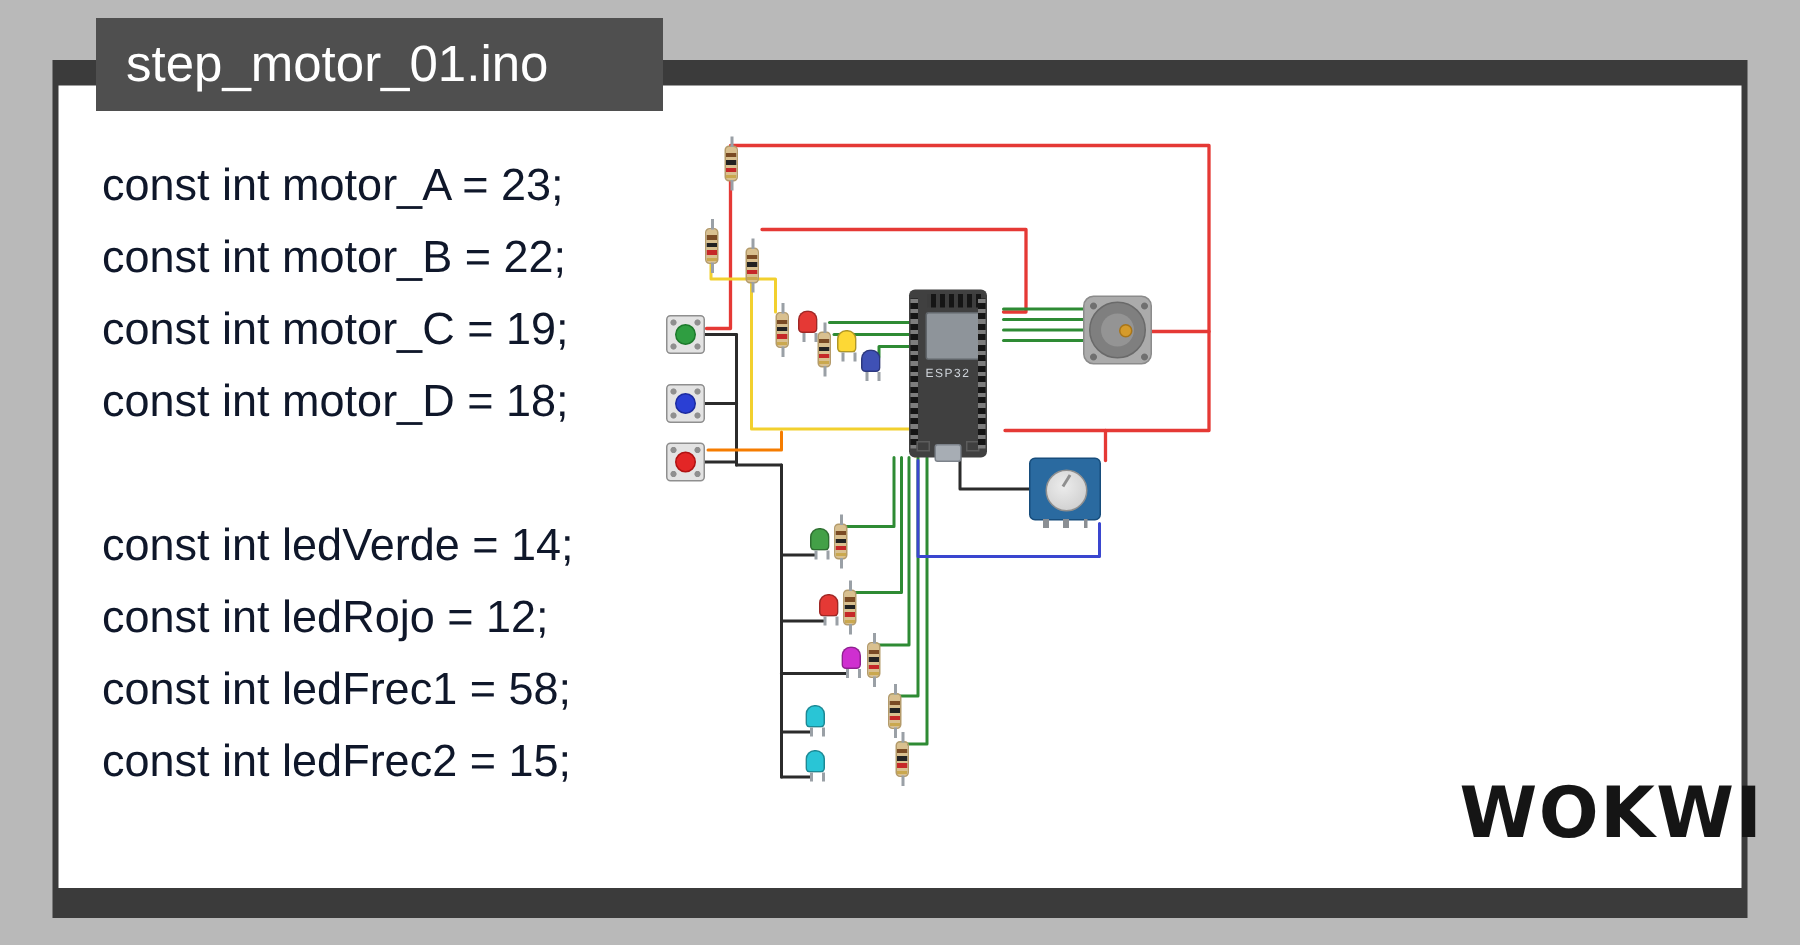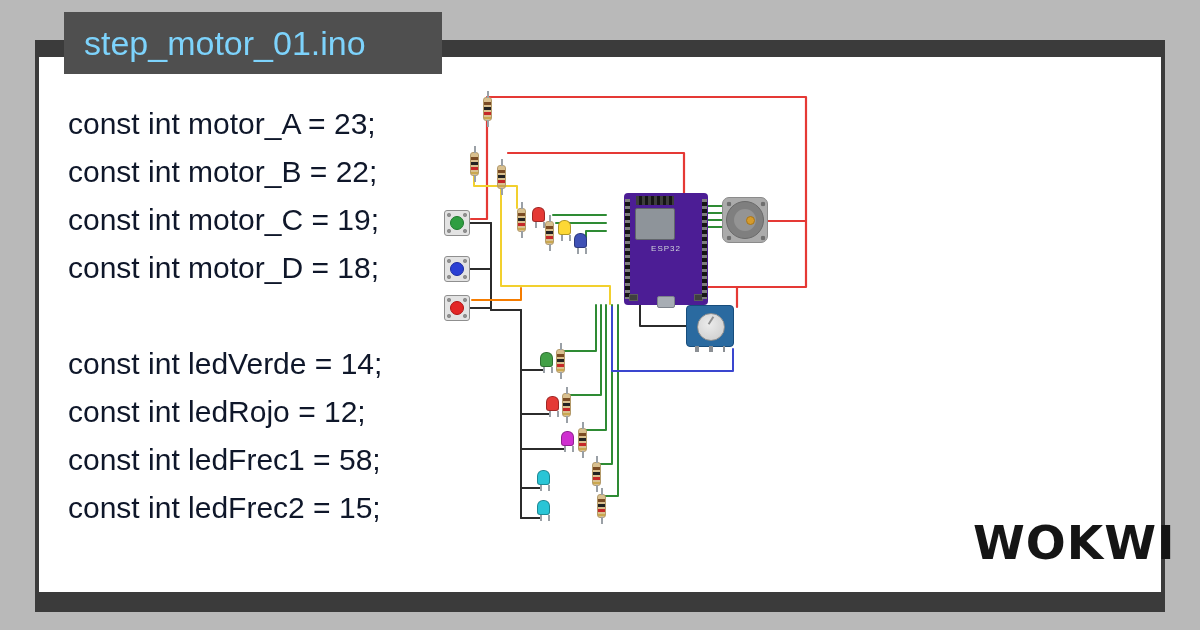--- a/index.html
+++ b/index.html
@@ -12,7 +12,7 @@
   .card{position:absolute;left:39px;top:57px;width:1122px;height:535px;background:#ffffff;z-index:0;}
   .title-box{
     position:absolute;left:64px;top:12px;width:378px;height:62px;background:#4f4f4f;
-    color:#7dd3fc;display:flex;align-items:center;padding:0 20px;box-sizing:border-box;
+    color:#ffffff;display:flex;align-items:center;padding:0 20px;box-sizing:border-box;
     font-size:34px;z-index:5;
   }
   .code{position:absolute;left:68px;top:100px;color:#0f172a;font-size:30px;z-index:1;}

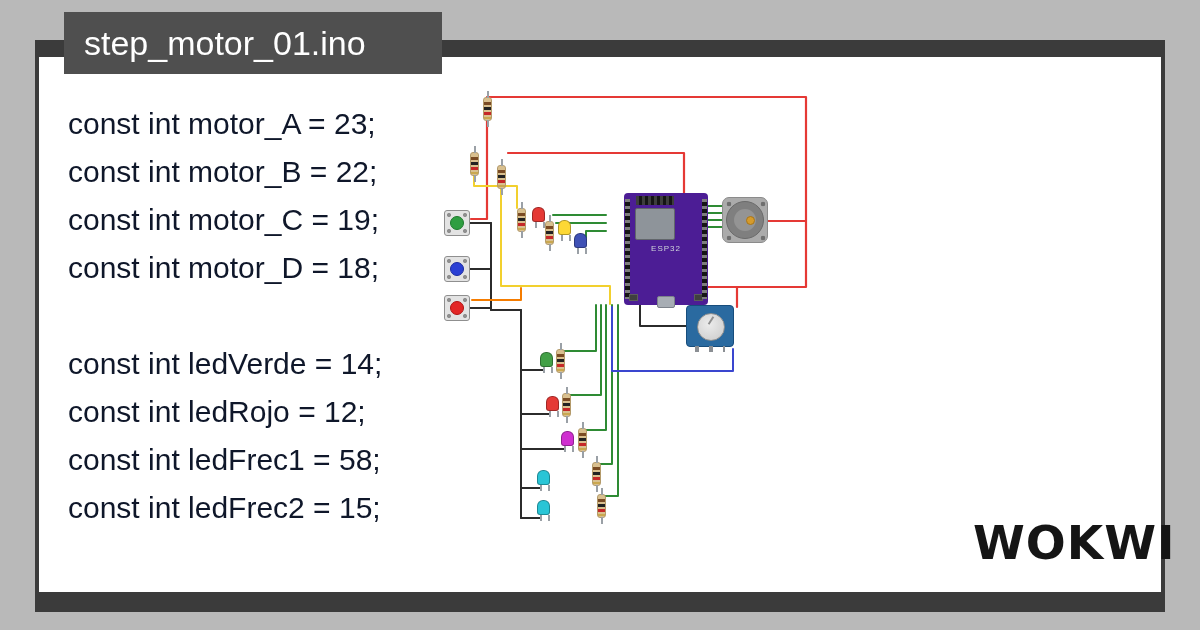--- a/index.html
+++ b/index.html
@@ -22,7 +22,7 @@
   svg.wires{position:absolute;left:0;top:0;}
 
   
-  .board{position:absolute;left:624px;top:193px;width:84px;height:112px;background:#4c1d95;border-radius:4px;}
+  .board{position:absolute;left:606px;top:193px;width:52px;height:112px;background:#404040;border-radius:4px;}
   .board::before,.board::after{
     content:"";position:absolute;top:6px;bottom:6px;width:5px;
     background:repeating-linear-gradient(180deg,#7d7d7d 0 3px,#151515 3px 7px);

